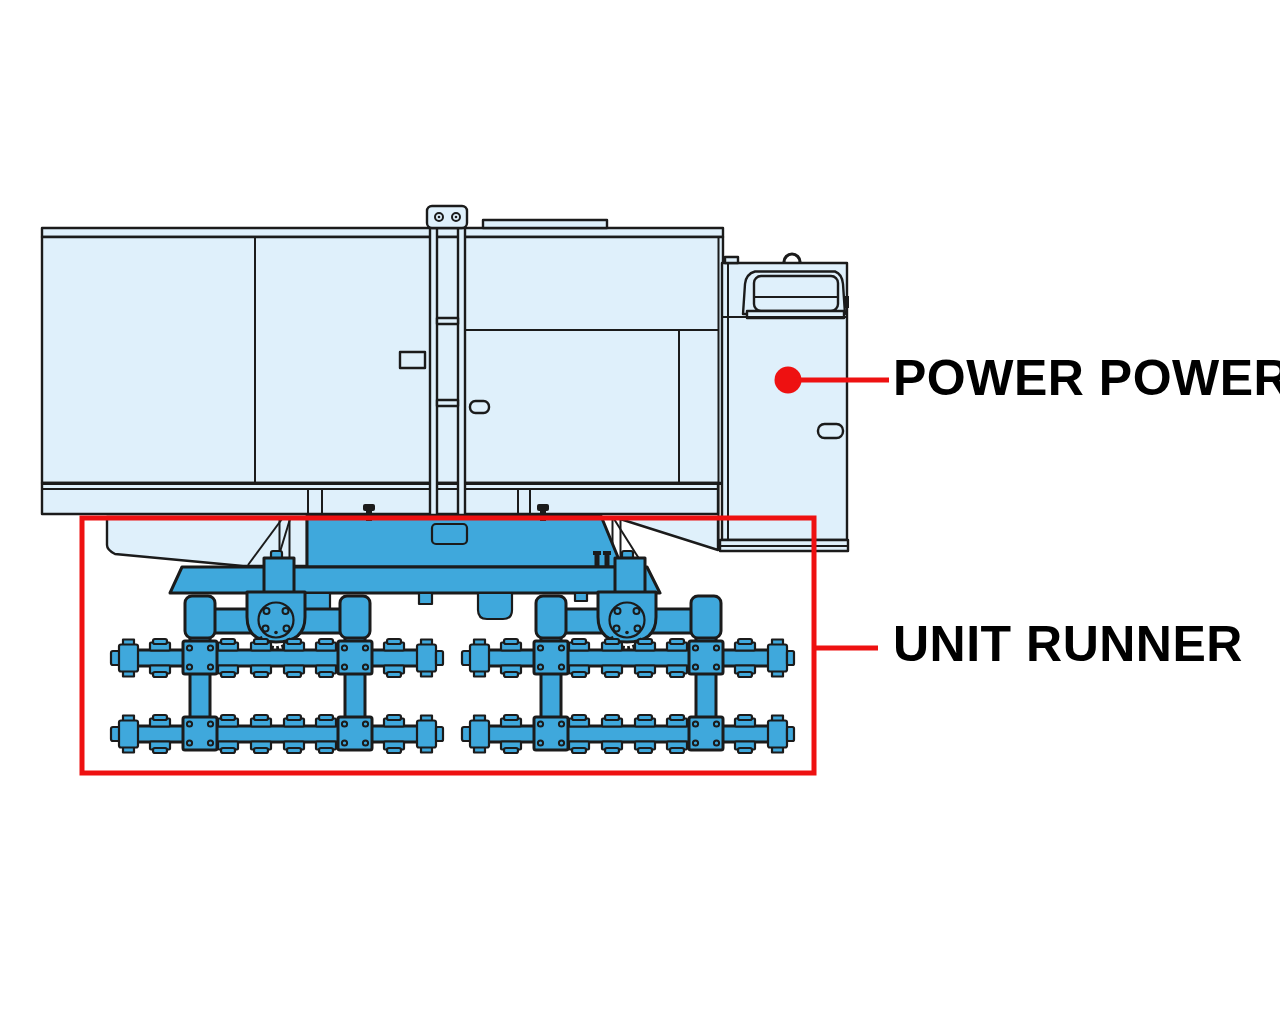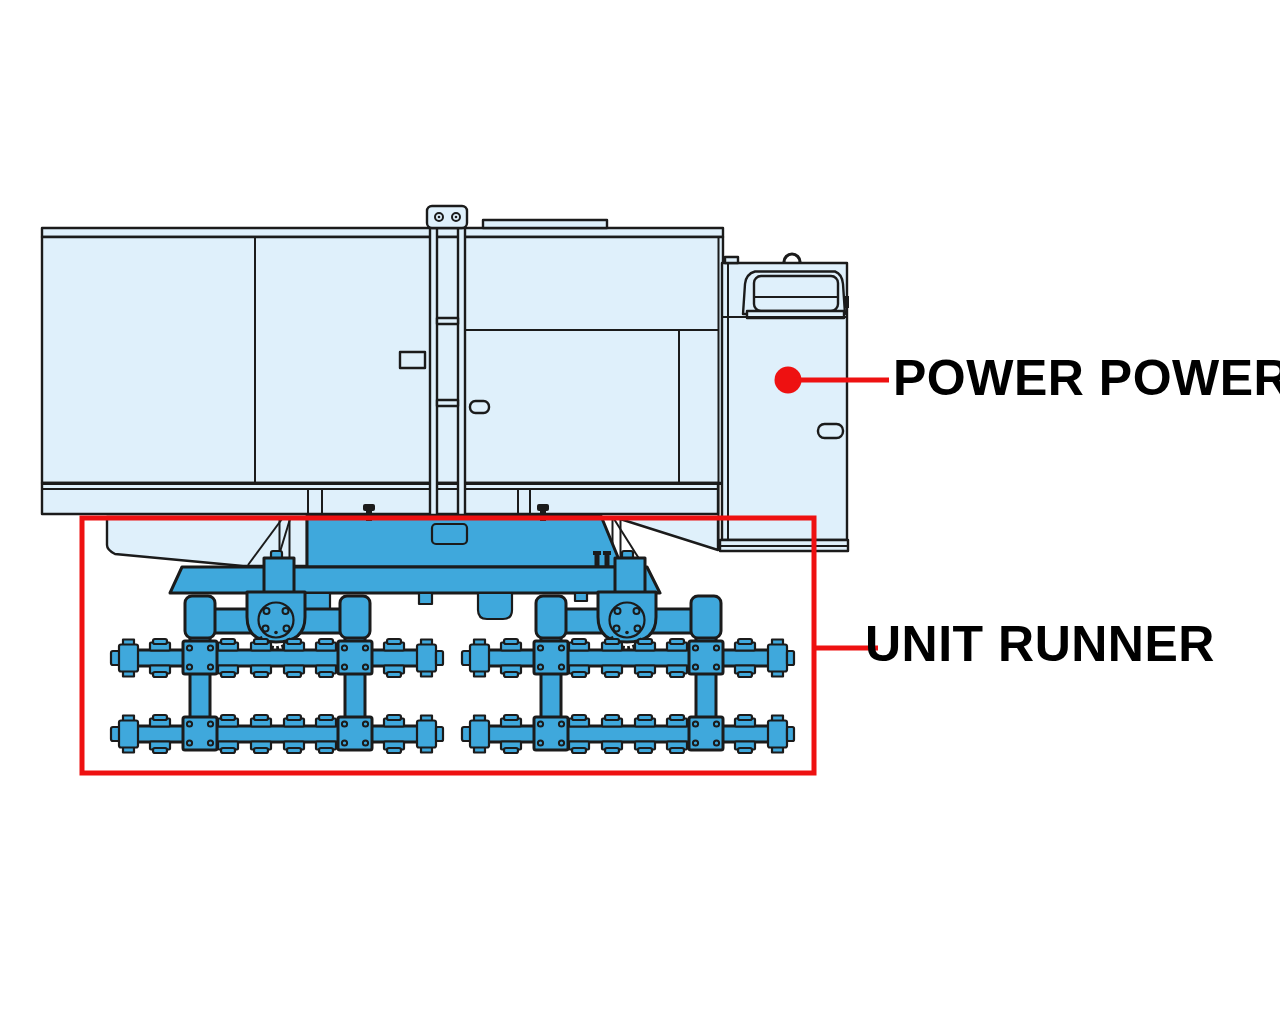--- a/index.html
+++ b/index.html
@@ -220,7 +220,7 @@
 </svg>
 
 <div class="label" style="left:893px;top:352px;">POWER POWER</div>
-<div class="label" style="left:865px;top:618px;">UNIT RUNNER</div>
+<div class="label" style="left:893px;top:618px;">UNIT RUNNER</div>
 </div>
 
 </body></html>

